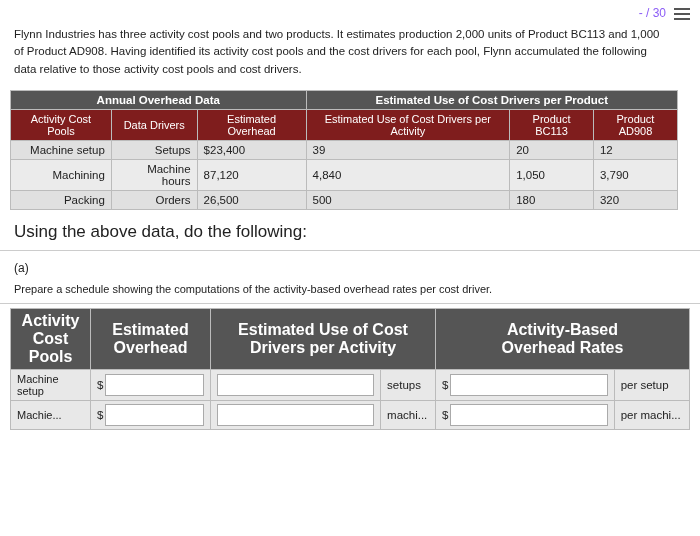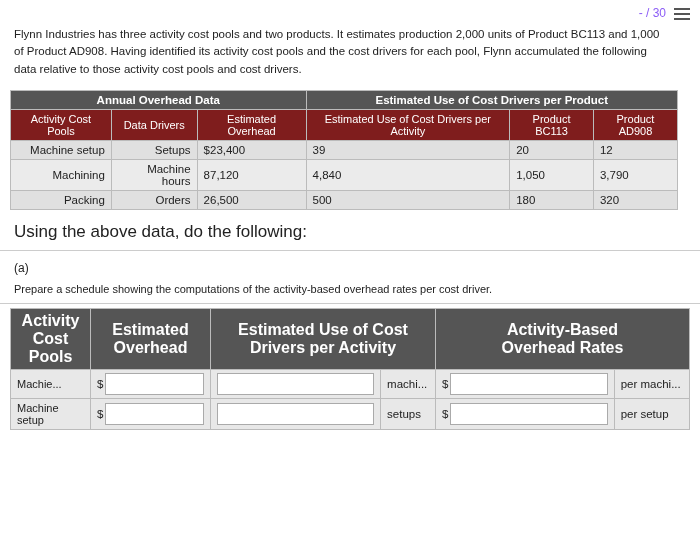--- a/index.html
+++ b/index.html
@@ -231,7 +231,7 @@
     <tbody>
       <tr class="bottom-data">
         <td class="row-label-cell">
-          <span>Machie...</span>
+          Machine<br>setup
         </td>
         <td>
           <div class="dollar-cell">
@@ -243,21 +243,21 @@
           <input type="text" style="">
         </td>
         <td>
-          <span>machi...</span>
-        </td>
-        <td>
-          <div class="dollar-cell">
-            <span>$</span>
-            <input type="text" style="">
-          </div>
-        </td>
-        <td>
-          <span>per machi...</span>
+          <span>setups</span>
+        </td>
+        <td>
+          <div class="dollar-cell">
+            <span>$</span>
+            <input type="text" style="">
+          </div>
+        </td>
+        <td>
+          <span>per setup</span>
         </td>
       </tr>
       <tr class="bottom-data">
         <td class="row-label-cell">
-          Machine<br>setup
+          <span>Machie...</span>
         </td>
         <td>
           <div class="dollar-cell">
@@ -269,16 +269,16 @@
           <input type="text" style="">
         </td>
         <td>
-          <span>setups</span>
-        </td>
-        <td>
-          <div class="dollar-cell">
-            <span>$</span>
-            <input type="text" style="">
-          </div>
-        </td>
-        <td>
-          <span>per setup</span>
+          <span>machi...</span>
+        </td>
+        <td>
+          <div class="dollar-cell">
+            <span>$</span>
+            <input type="text" style="">
+          </div>
+        </td>
+        <td>
+          <span>per machi...</span>
         </td>
       </tr>
     </tbody>

